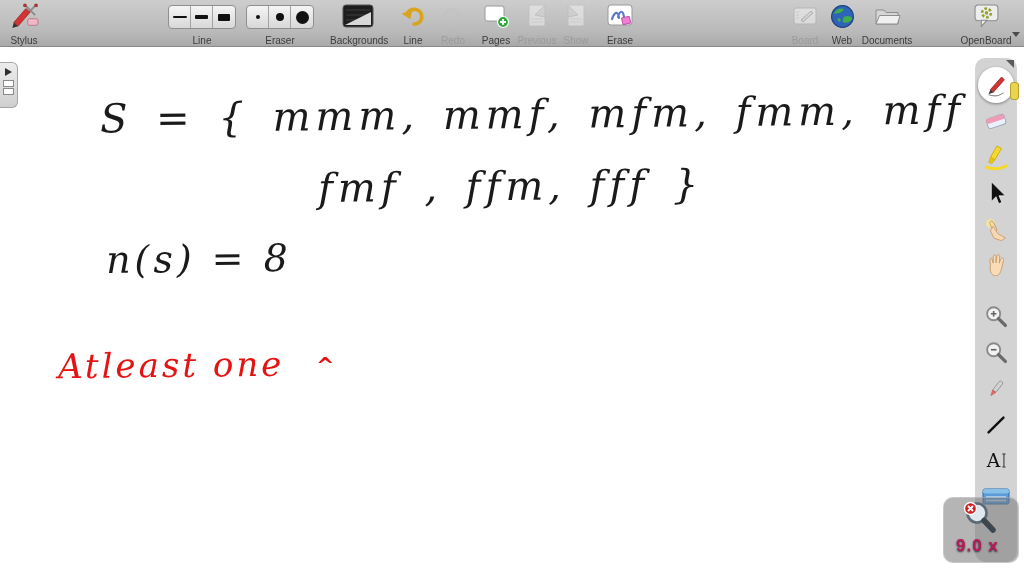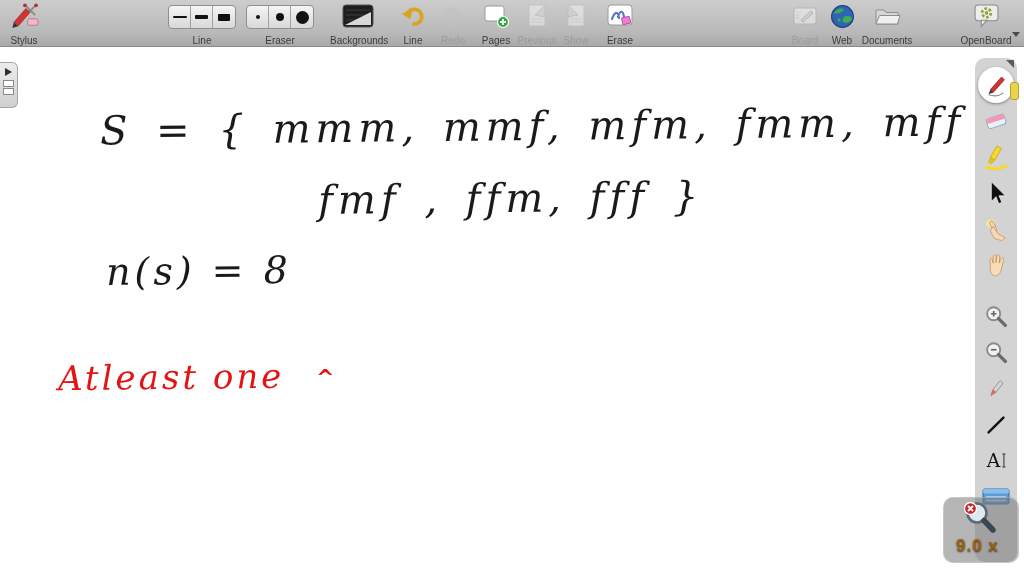--- a/index.html
+++ b/index.html
@@ -26,7 +26,7 @@
   button{font-family:inherit;}
 
   
-  .canvas{position:absolute;top:59px;left:0;width:1024px;height:509px;background:#ffffff;}
+  .canvas{position:absolute;top:47px;left:0;width:1024px;height:509px;background:#ffffff;}
   .ink{position:absolute;font-family:"DejaVu Serif",serif;font-style:italic;
     white-space:nowrap;transform:rotate(-0.6deg);}
   .ink-mark{position:absolute;font-weight:bold;font-family:"DejaVu Sans",sans-serif;}

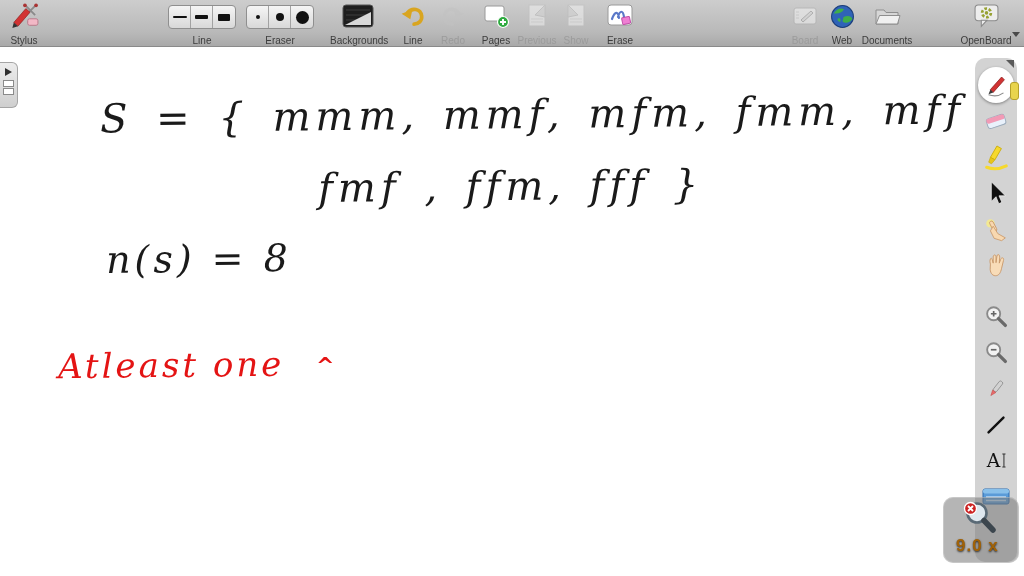--- a/index.html
+++ b/index.html
@@ -56,7 +56,7 @@
   .zoom-widget{position:absolute;left:943px;top:497px;width:76px;height:66px;border-radius:10px;
     background:rgba(120,120,120,.55);box-shadow:inset 0 0 0 1px rgba(255,255,255,.25);z-index:6;}
   .zw-btn{position:absolute;left:16px;top:1px;background:none;border:none;padding:0;cursor:pointer;}
-  .zw-value{position:absolute;left:13px;bottom:7px;font-size:17px;font-weight:bold;color:#a16207;
+  .zw-value{position:absolute;left:13px;bottom:7px;font-size:17px;font-weight:bold;color:#be185d;
     letter-spacing:1px;text-shadow:0 1px 2px rgba(0,0,0,.75);}
 </style>
 </head>

